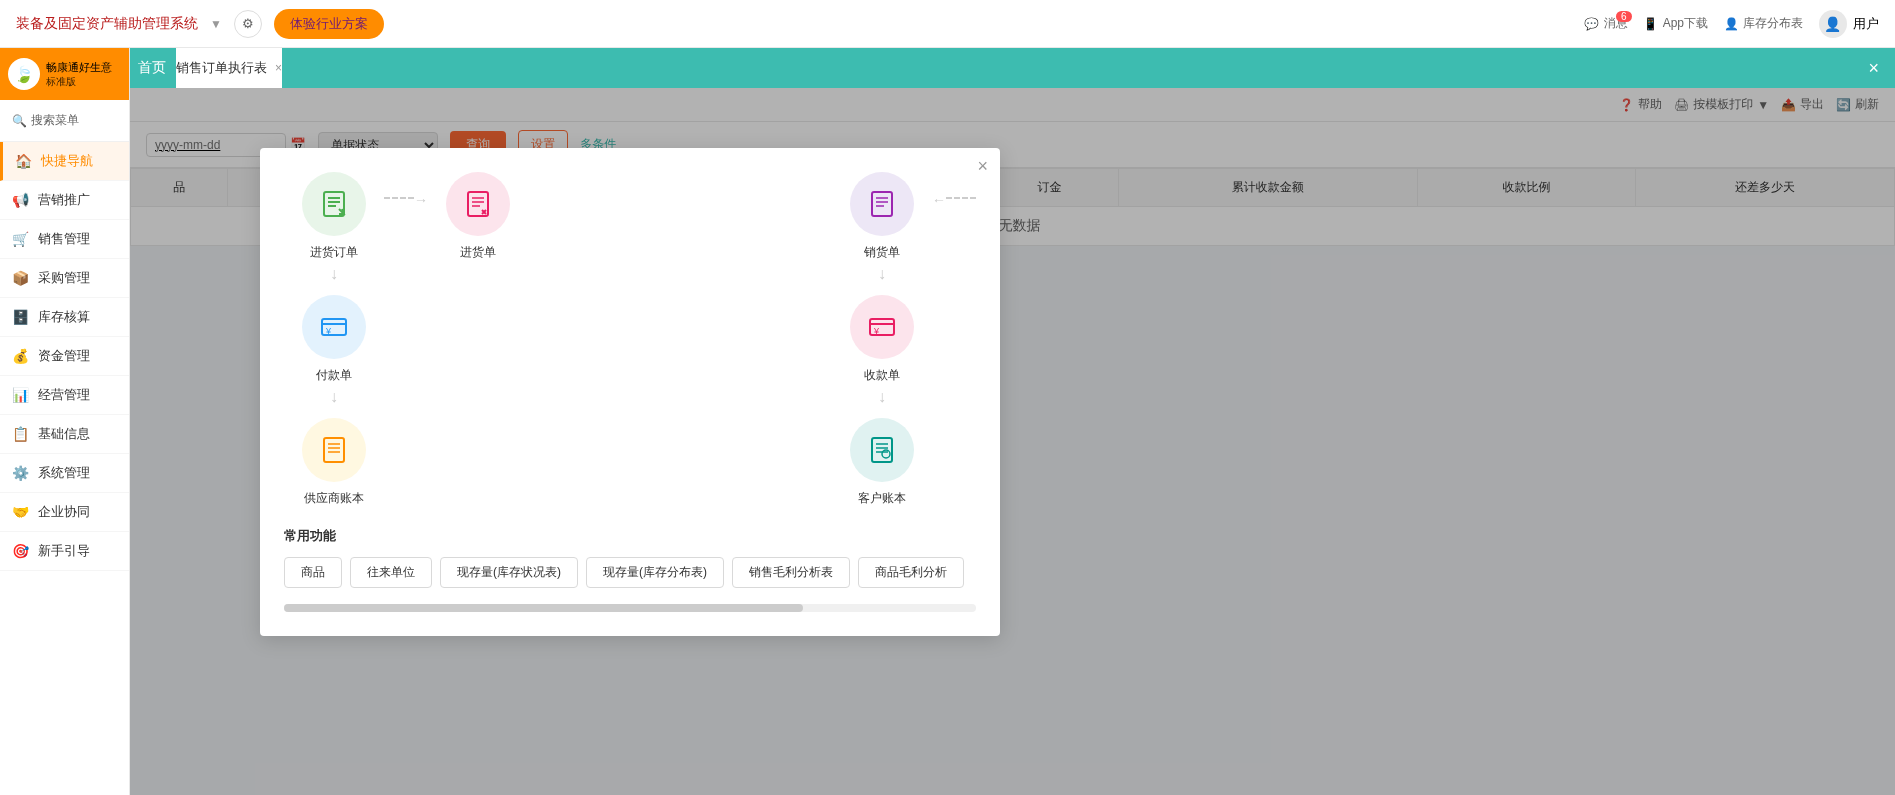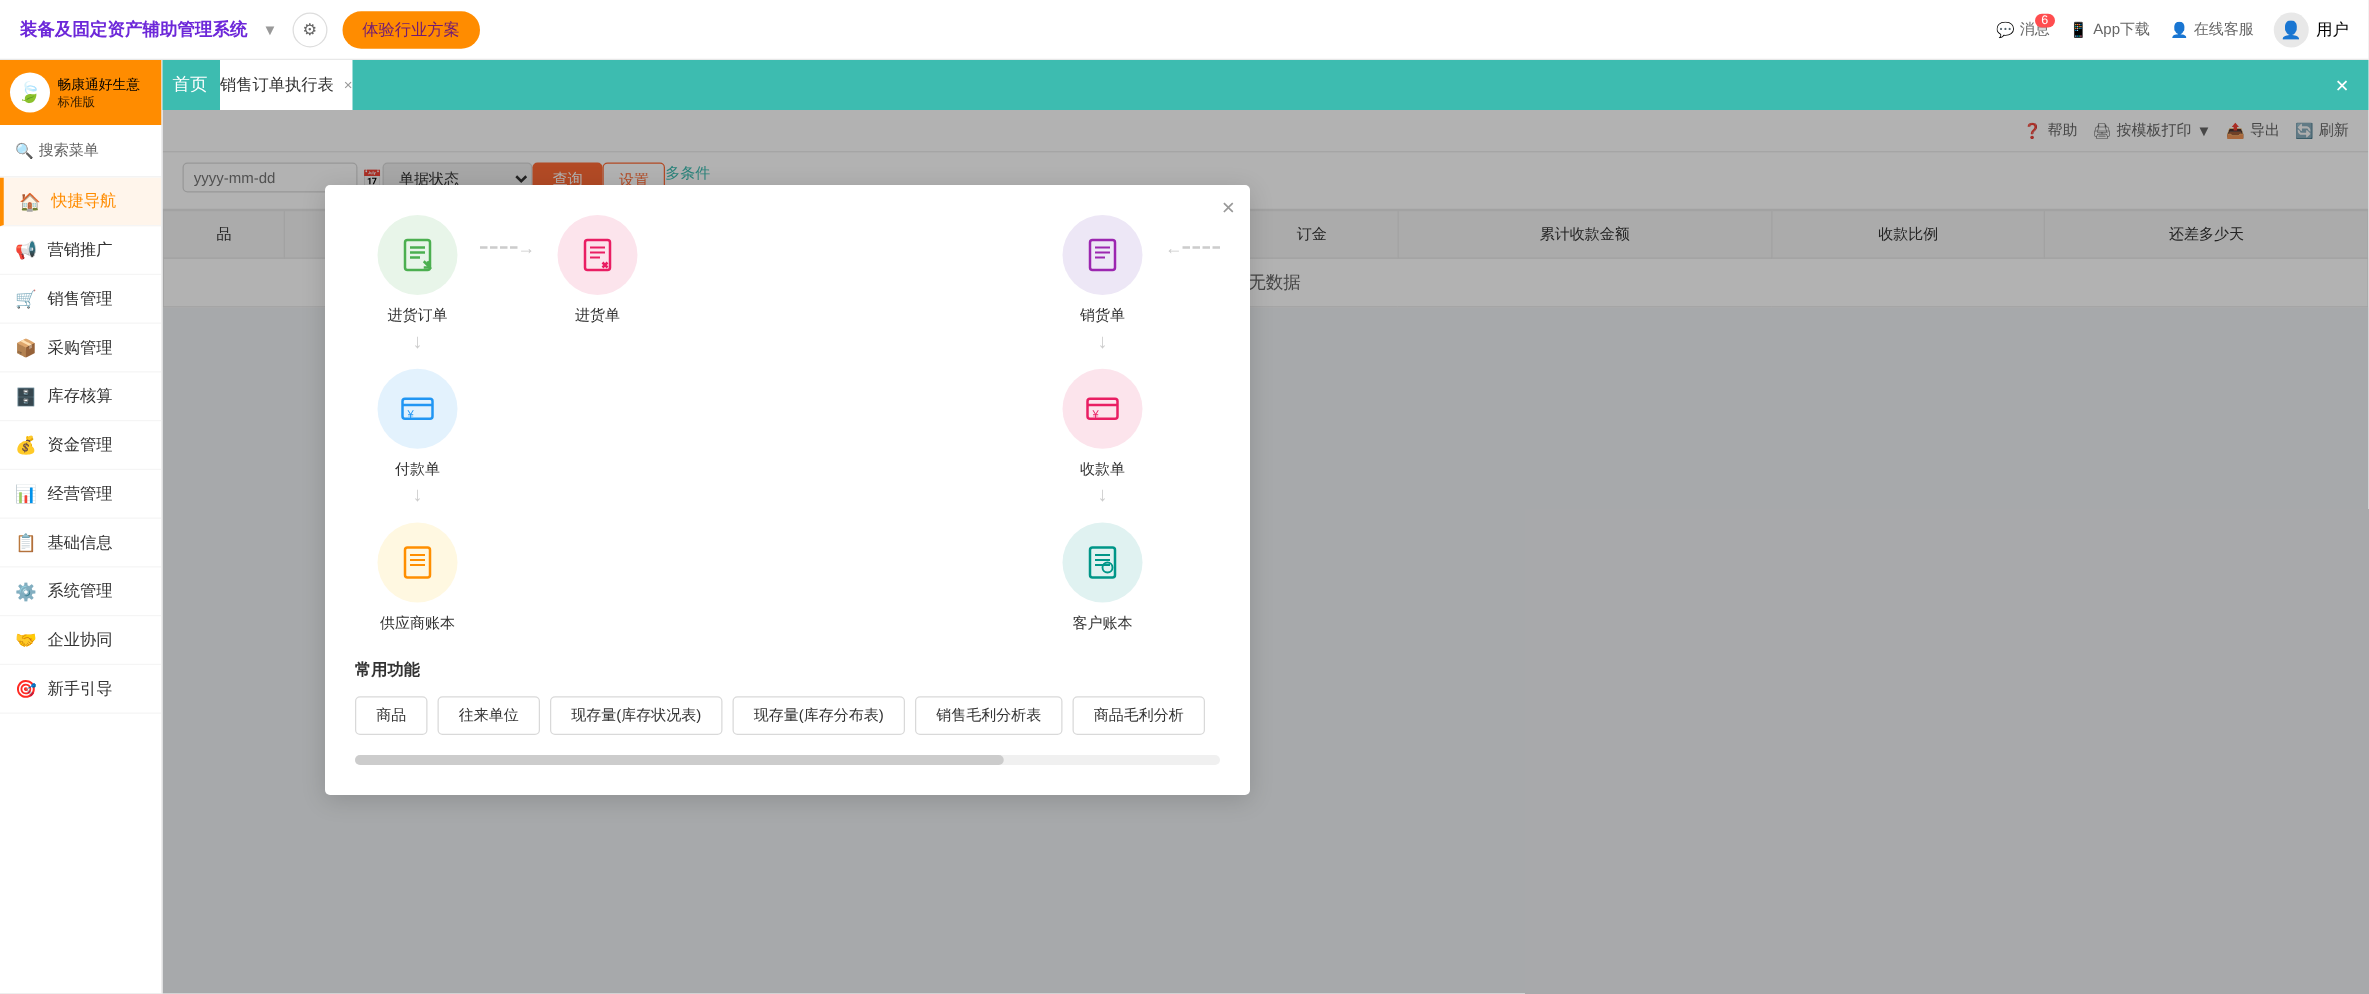--- a/index.html
+++ b/index.html
@@ -61,7 +61,7 @@
     .brand-sub { font-size: 10px; opacity: 0.8; }
 
     
-    .system-title { font-size: 14px; color: #6d28d9; font-weight: bold; }
+    .system-title { font-size: 14px; color: #b91c1c; font-weight: normal; }
     .title-dropdown { color: #999; font-size: 12px; cursor: pointer; }
 
     

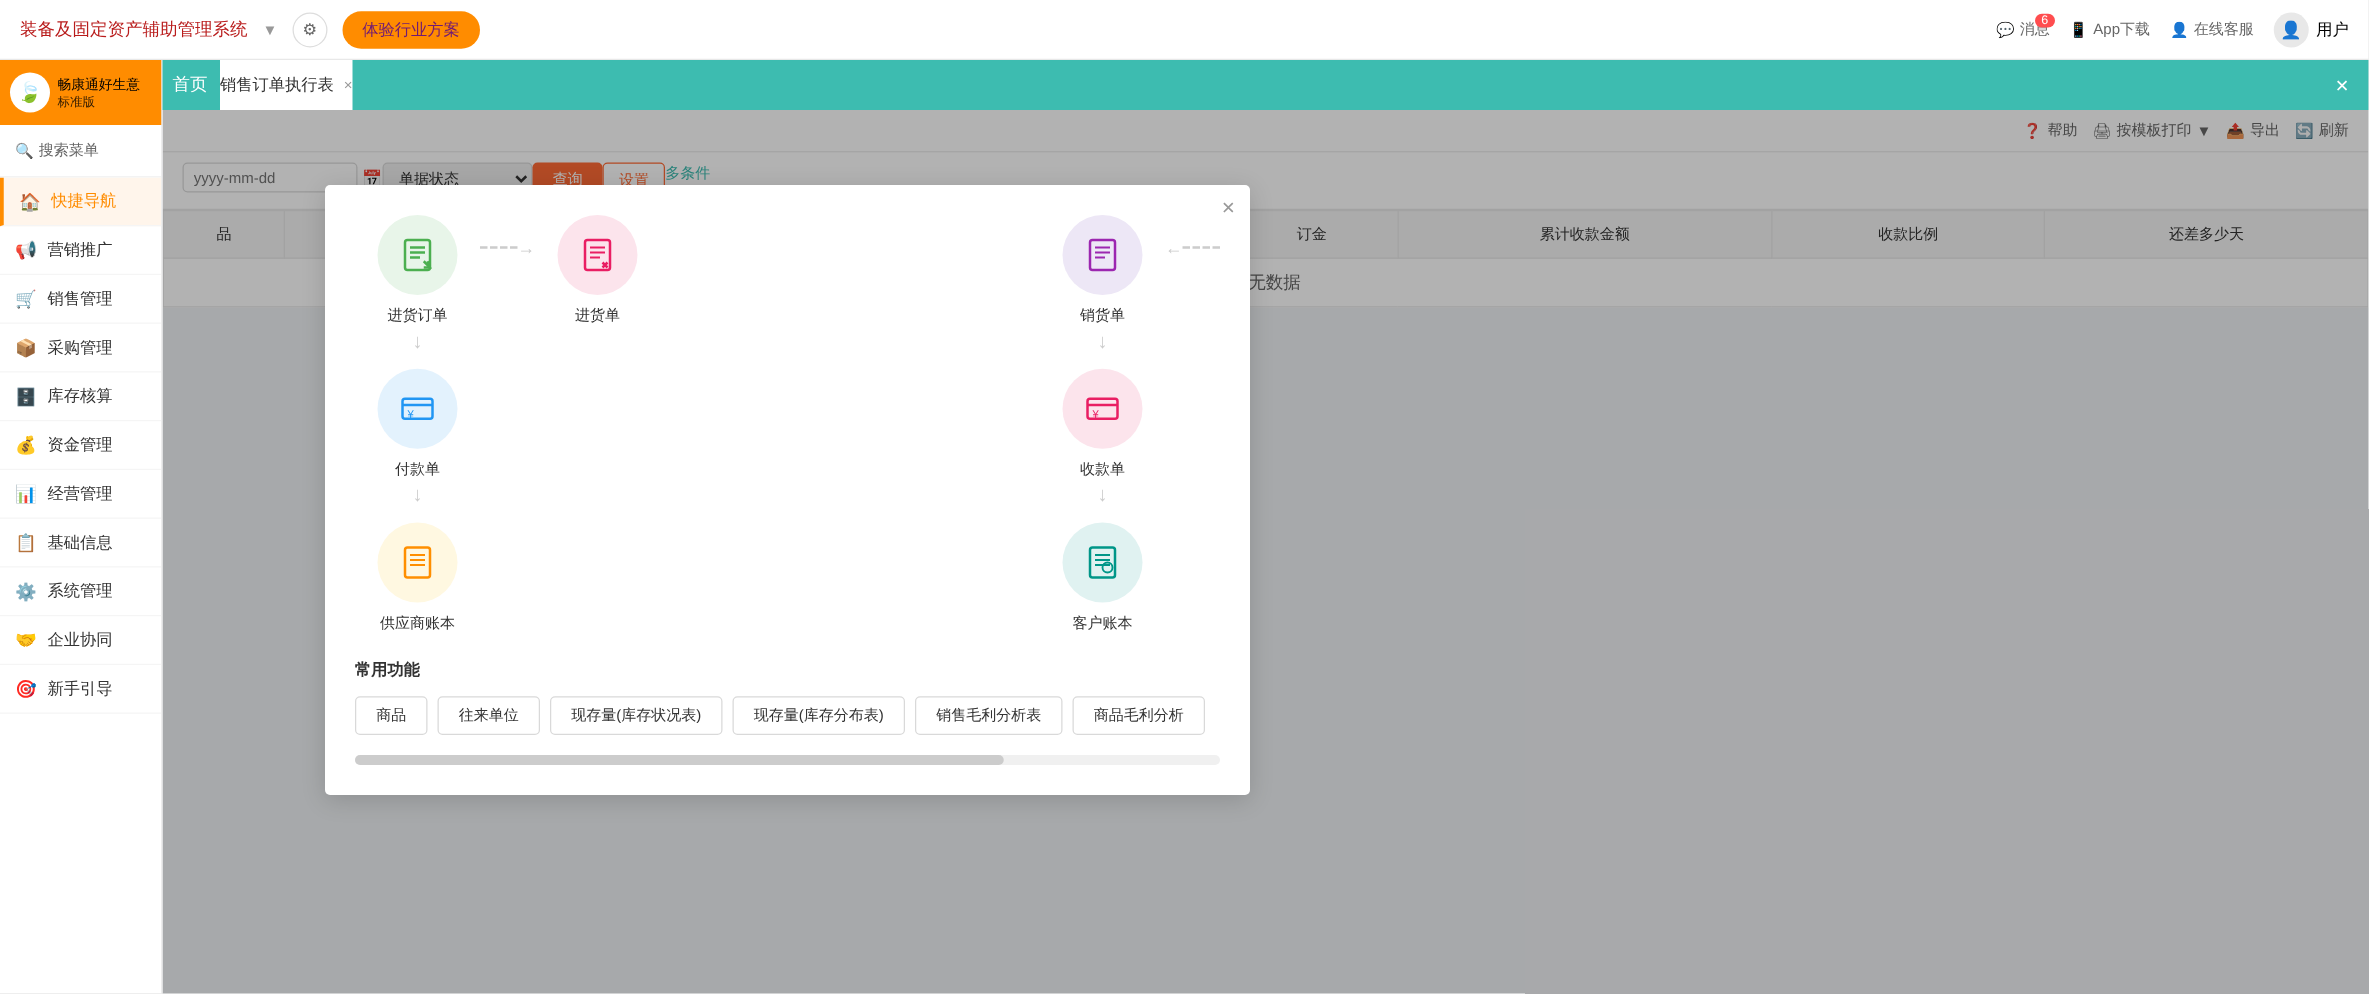--- a/index.html
+++ b/index.html
@@ -129,7 +129,7 @@
       </div>
       <div class="top-icon-item">
         <span>👤</span>
-        <span>在线客服</span>
+        <span>库存分布表</span>
       </div>
       <div class="top-user">
         <div class="user-avatar">👤</div>

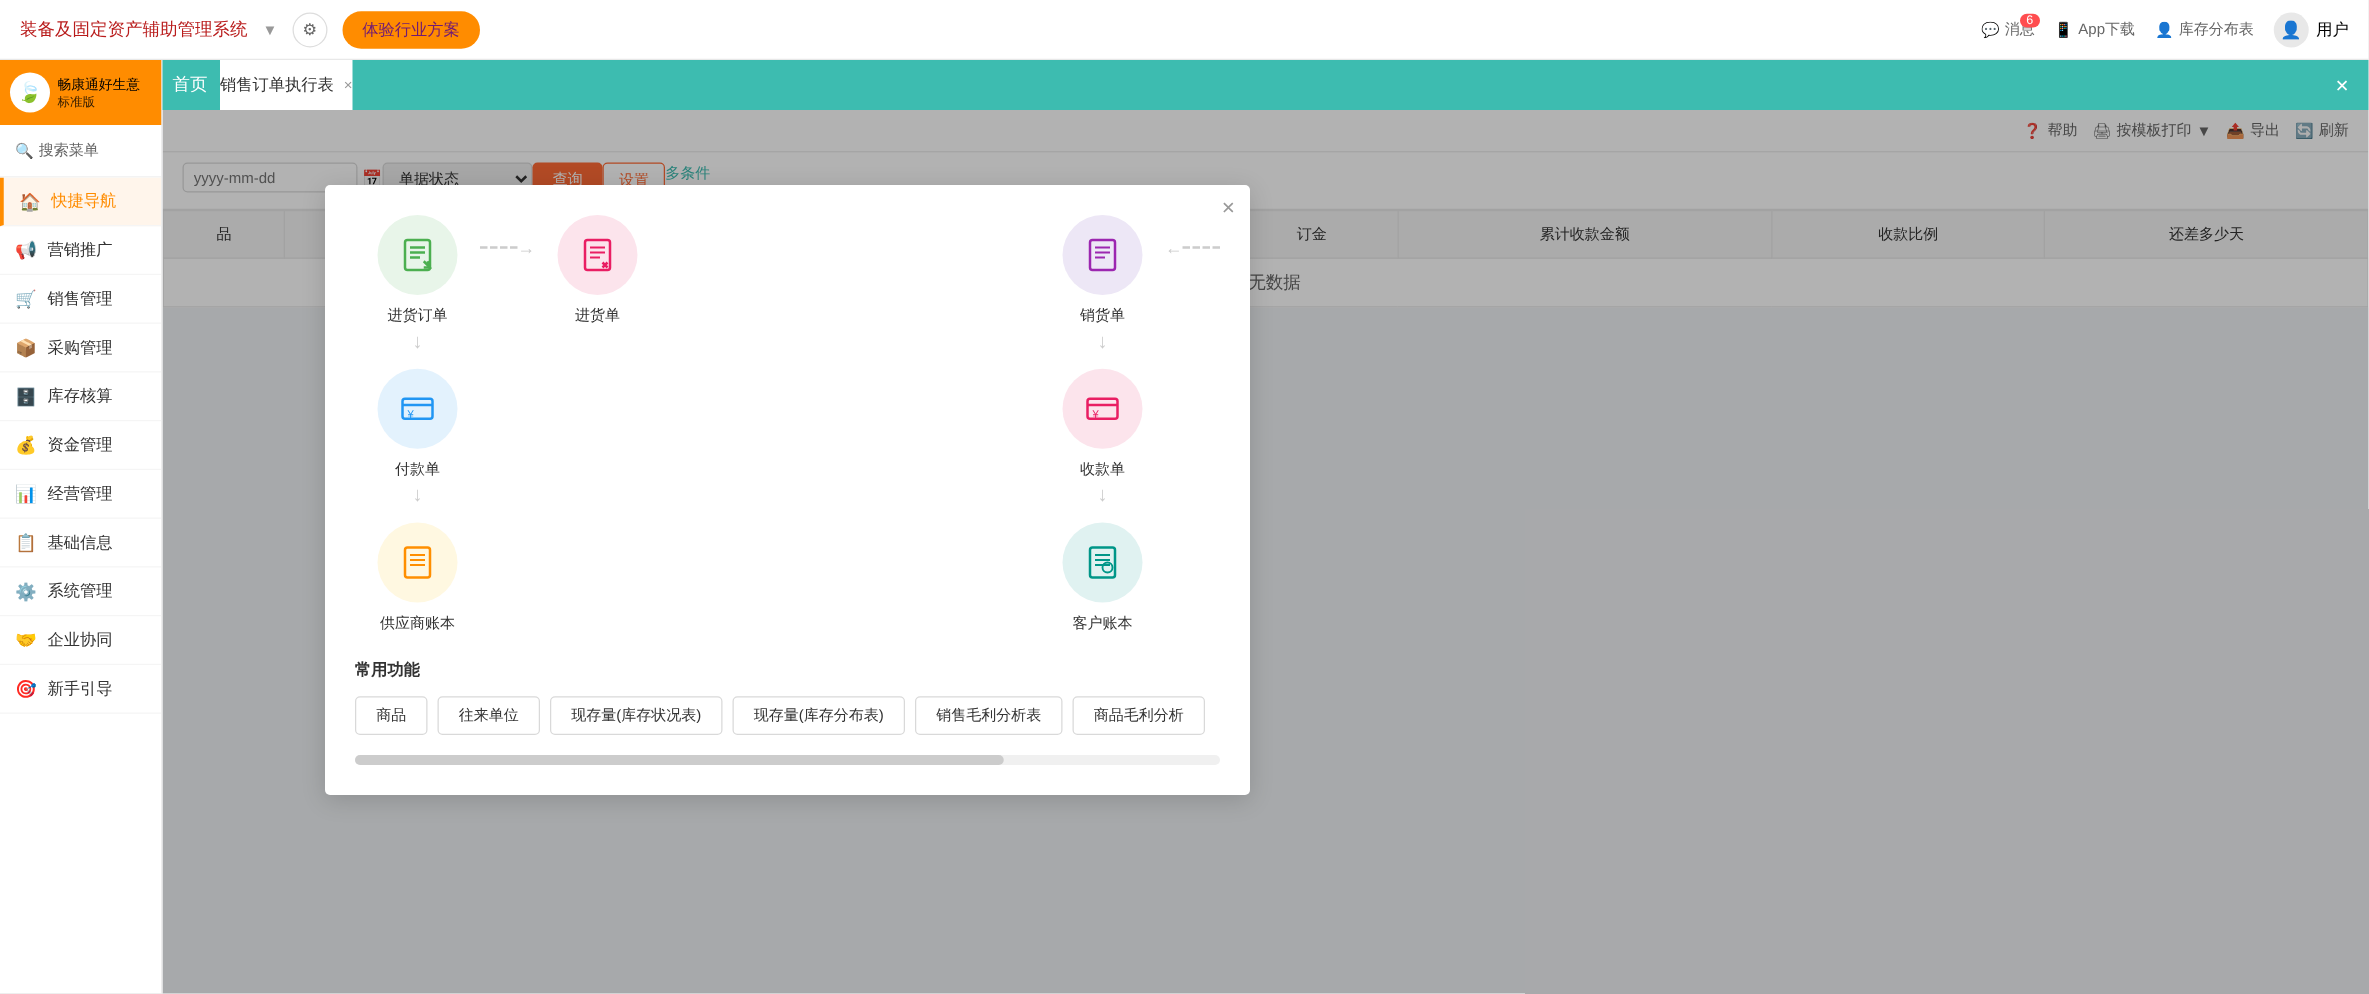--- a/index.html
+++ b/index.html
@@ -41,7 +41,7 @@
     .toolbar-btn { display: flex; align-items: center; gap: 4px; color: #666; cursor: pointer; font-size: 12px; background: none; border: none; }
 
     
-    .filter-bar { background: #fff; padding: 8px 16px; display: flex; align-items: flex-start; border-bottom: 1px solid #e8e8e8; flex-wrap: wrap; }
+    .filter-bar { background: #fff; padding: 8px 16px; display: flex; align-items: center; gap: 12px; border-bottom: 1px solid #e8e8e8; flex-wrap: wrap; text-decoration: underline; }
     .filter-item { display: flex; align-items: center; gap: 4px; }
     .filter-input { border: 1px solid #d9d9d9; border-radius: 4px; padding: 4px 8px; font-size: 12px; width: 140px; color: #999; }
     .filter-select { border: 1px solid #d9d9d9; border-radius: 4px; padding: 4px 8px; font-size: 12px; width: 120px; color: #333; }

